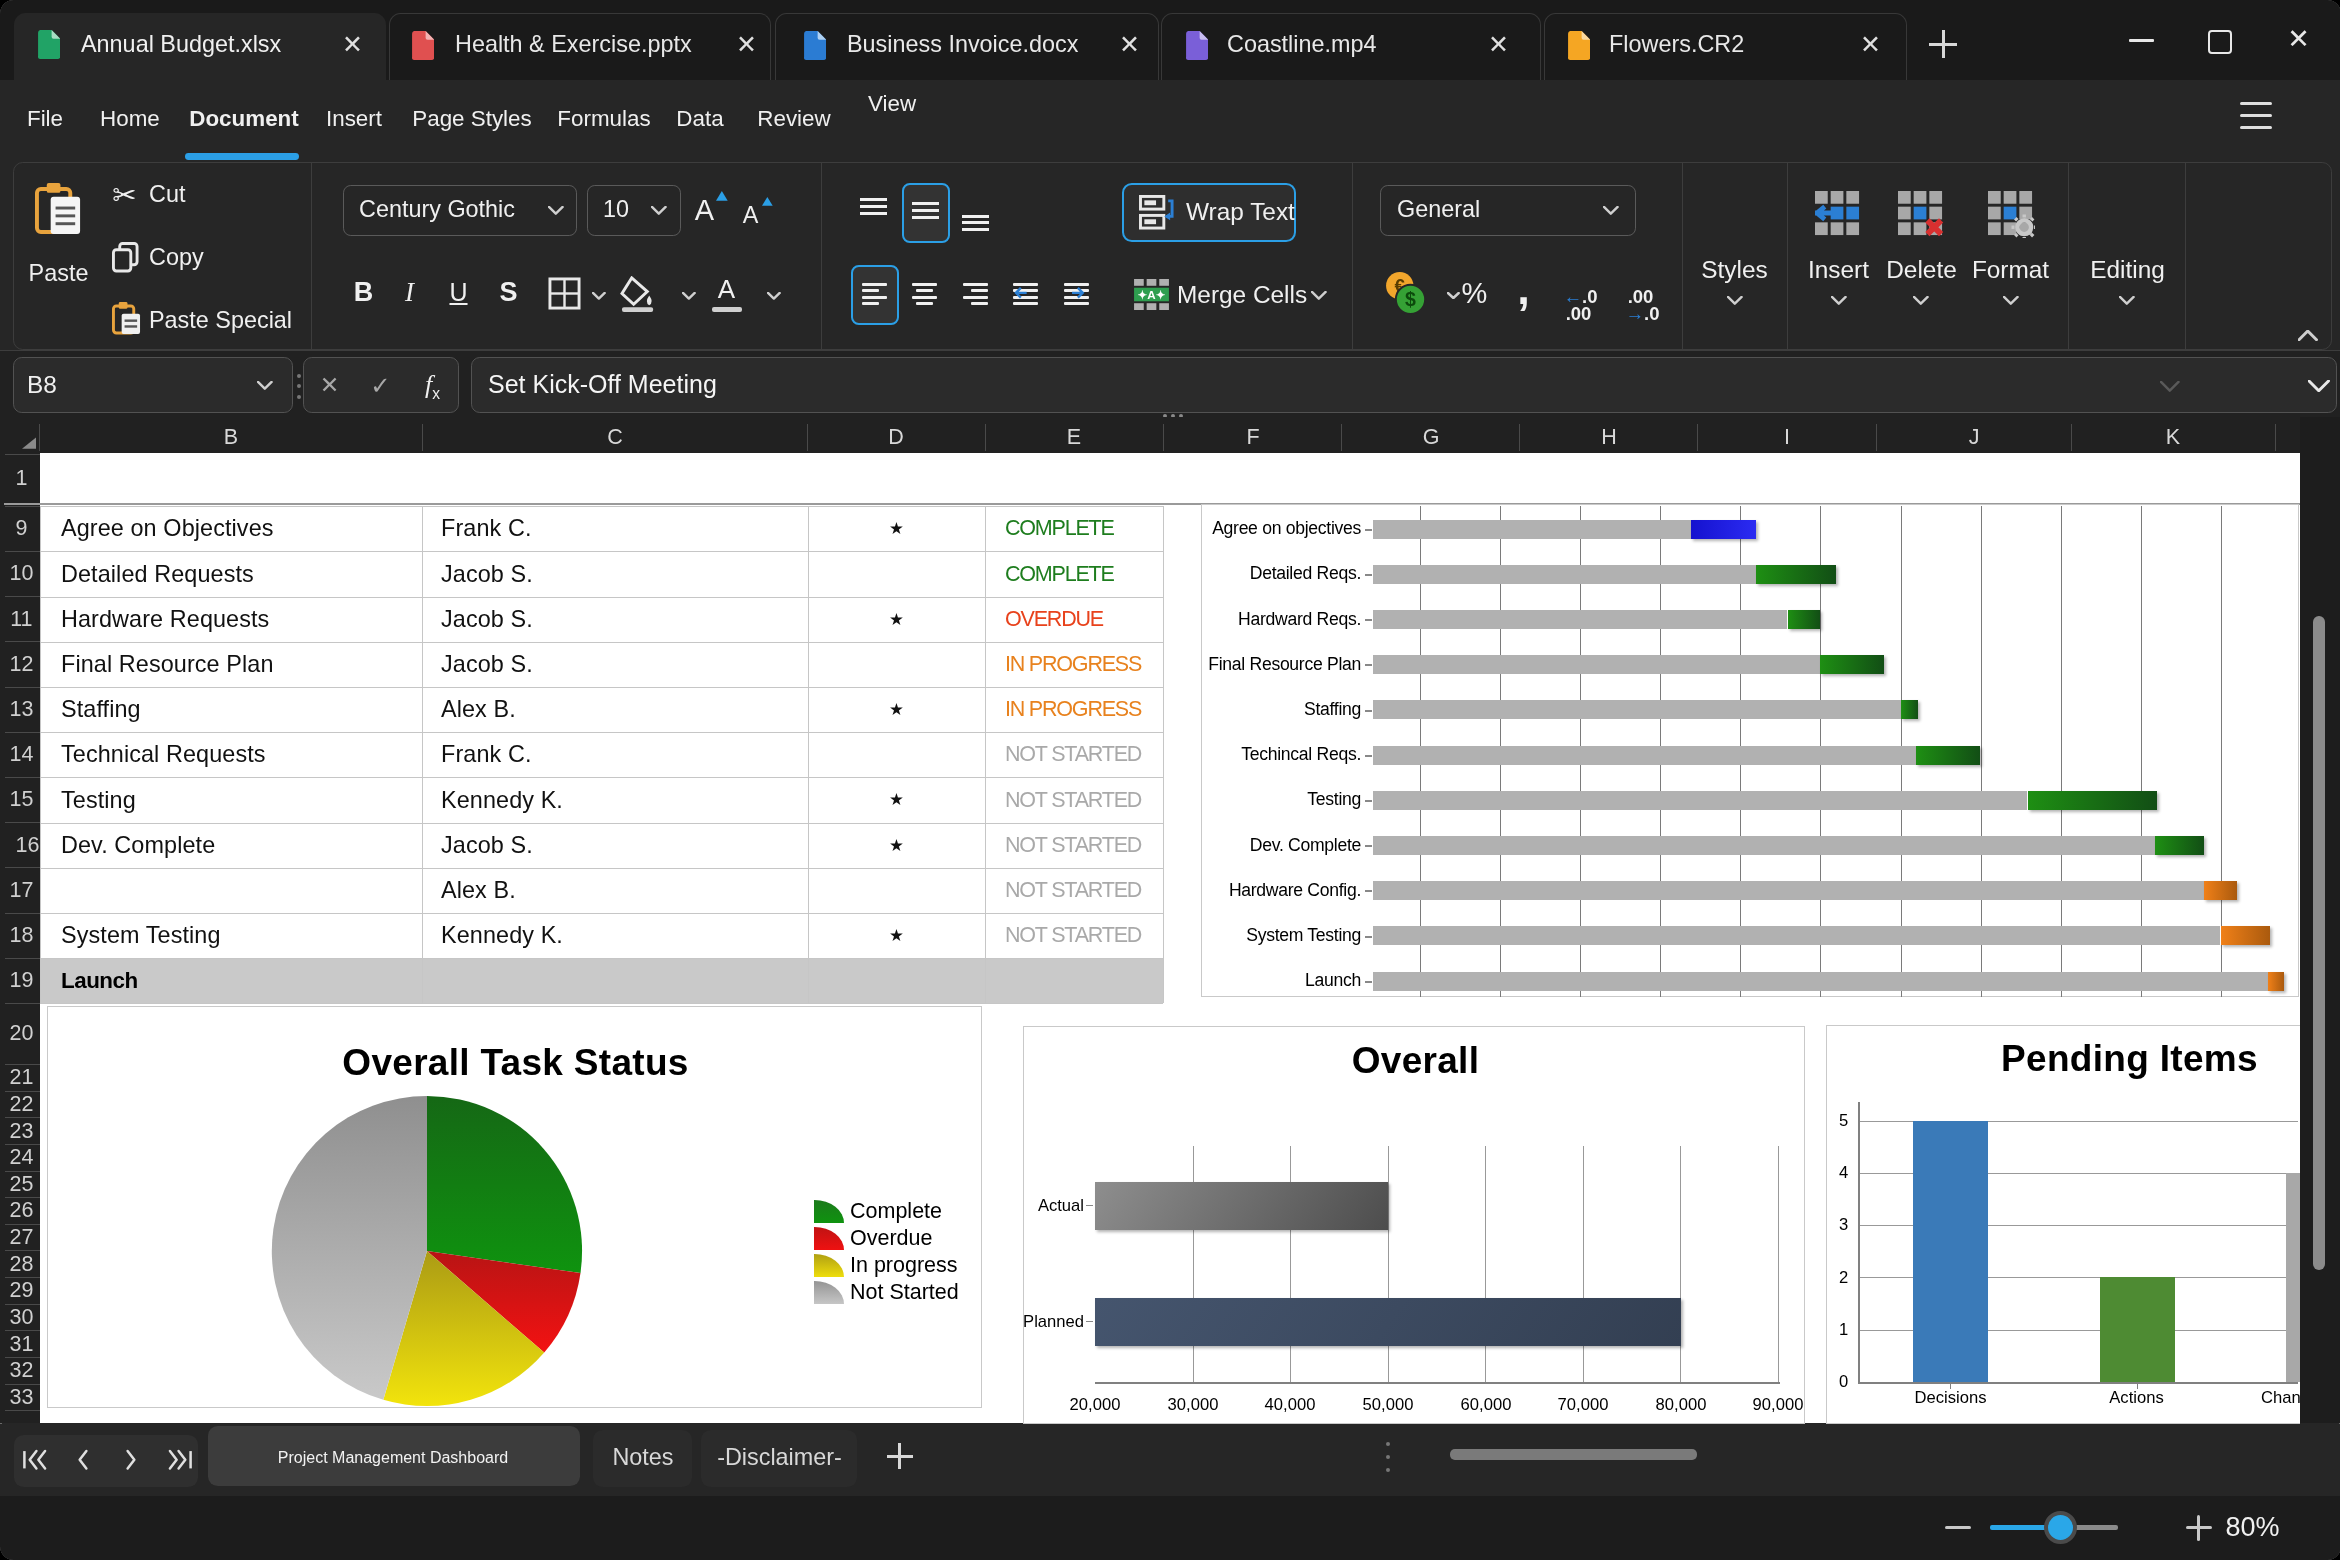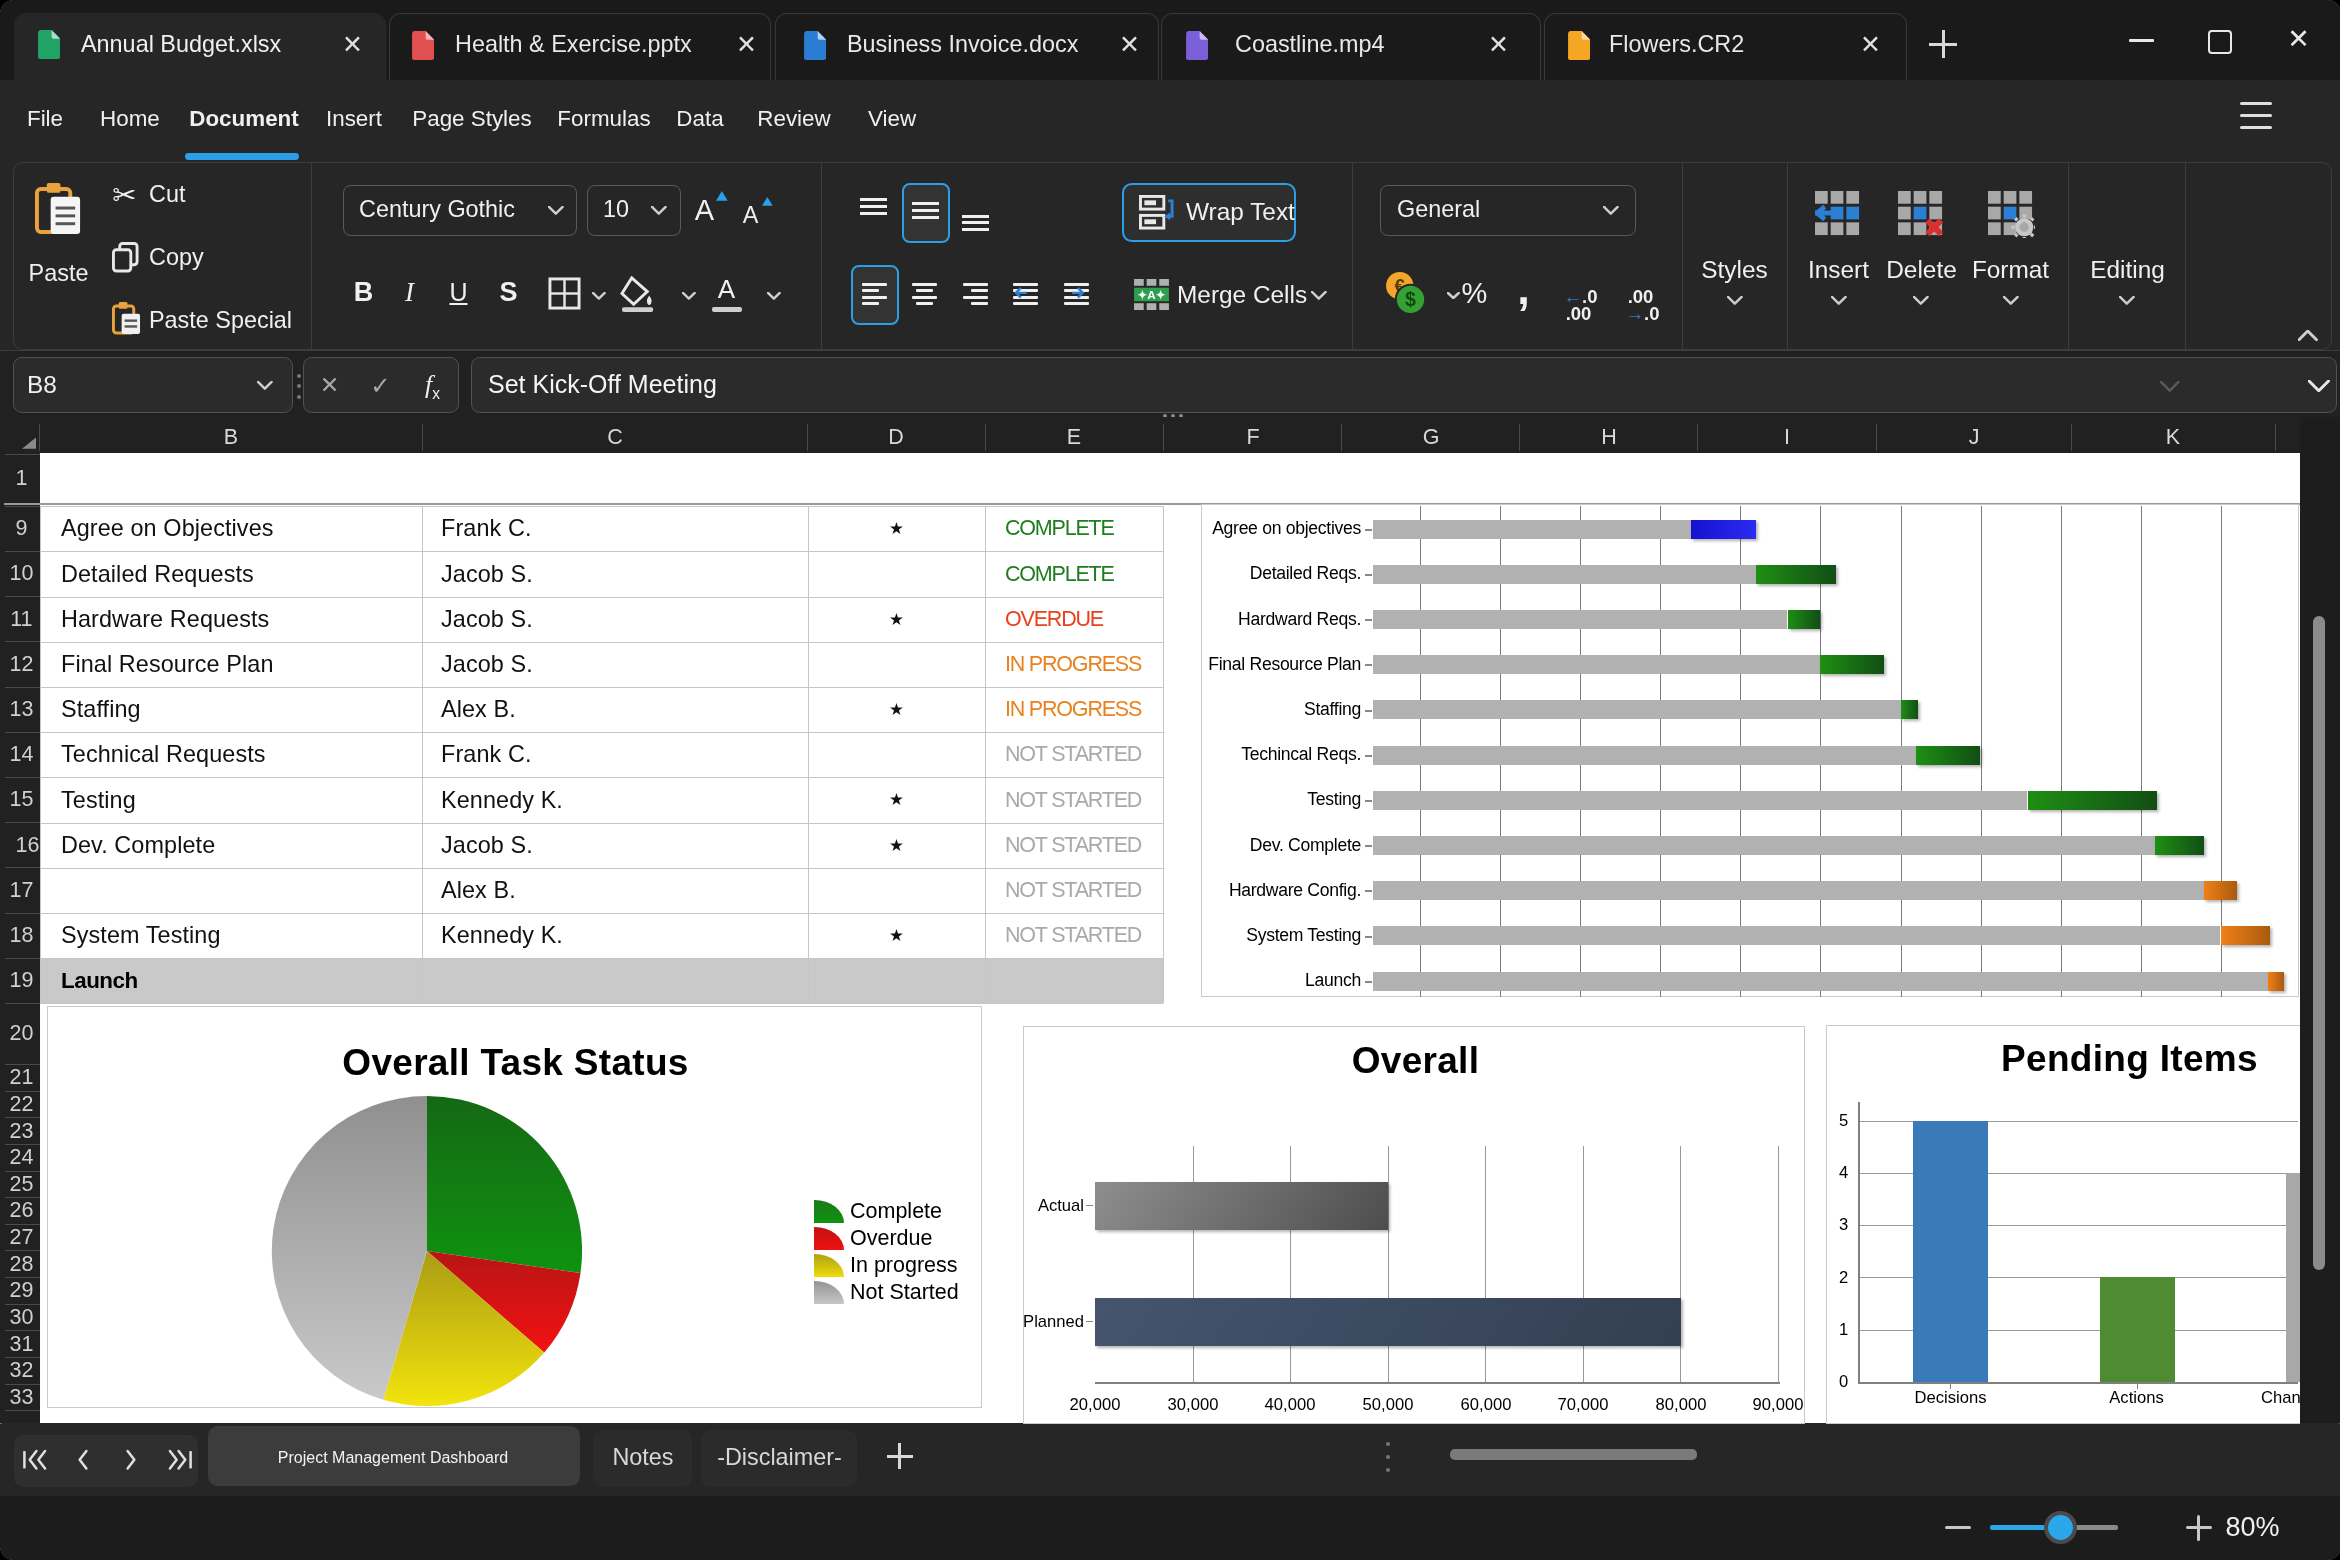--- a/index.html
+++ b/index.html
@@ -38,7 +38,7 @@
       <path d="M2 0 H14 L23 9 V27 a3 3 0 0 1 -3 3 H2 a2.5 2.5 0 0 1 -2 -3 V3 a3 3 0 0 1 2 -3 Z" fill="#7a5fd8"></path>
       <path d="M14 0 L23 9 H16 a2 2 0 0 1 -2 -2 Z" fill="#c8bdf0"></path>
     </svg>
-<div style="left:1227px;top:23.4px;width:293px;height:43px;line-height:43px;font-size:23.4px;text-align:left;color:#e8e8e8;margin-left:8px;">Coastline.mp4</div>
+<div style="left:1227px;top:23.4px;width:293px;height:43px;line-height:43px;font-size:23.4px;text-align:left;color:#e8e8e8;">Coastline.mp4</div>
 <div style="left:1479px;top:25px;width:39px;height:39px;line-height:39px;font-size:25px;text-align:center;color:#e0e0e0;font-weight:300;">✕</div>
 <svg style="position:absolute;left:1568px;top:31px" width="22.4" height="29" viewBox="0 0 23 30">
       <path d="M2 0 H14 L23 9 V27 a3 3 0 0 1 -3 3 H2 a2.5 2.5 0 0 1 -2 -3 V3 a3 3 0 0 1 2 -3 Z" fill="#f5a623"></path>

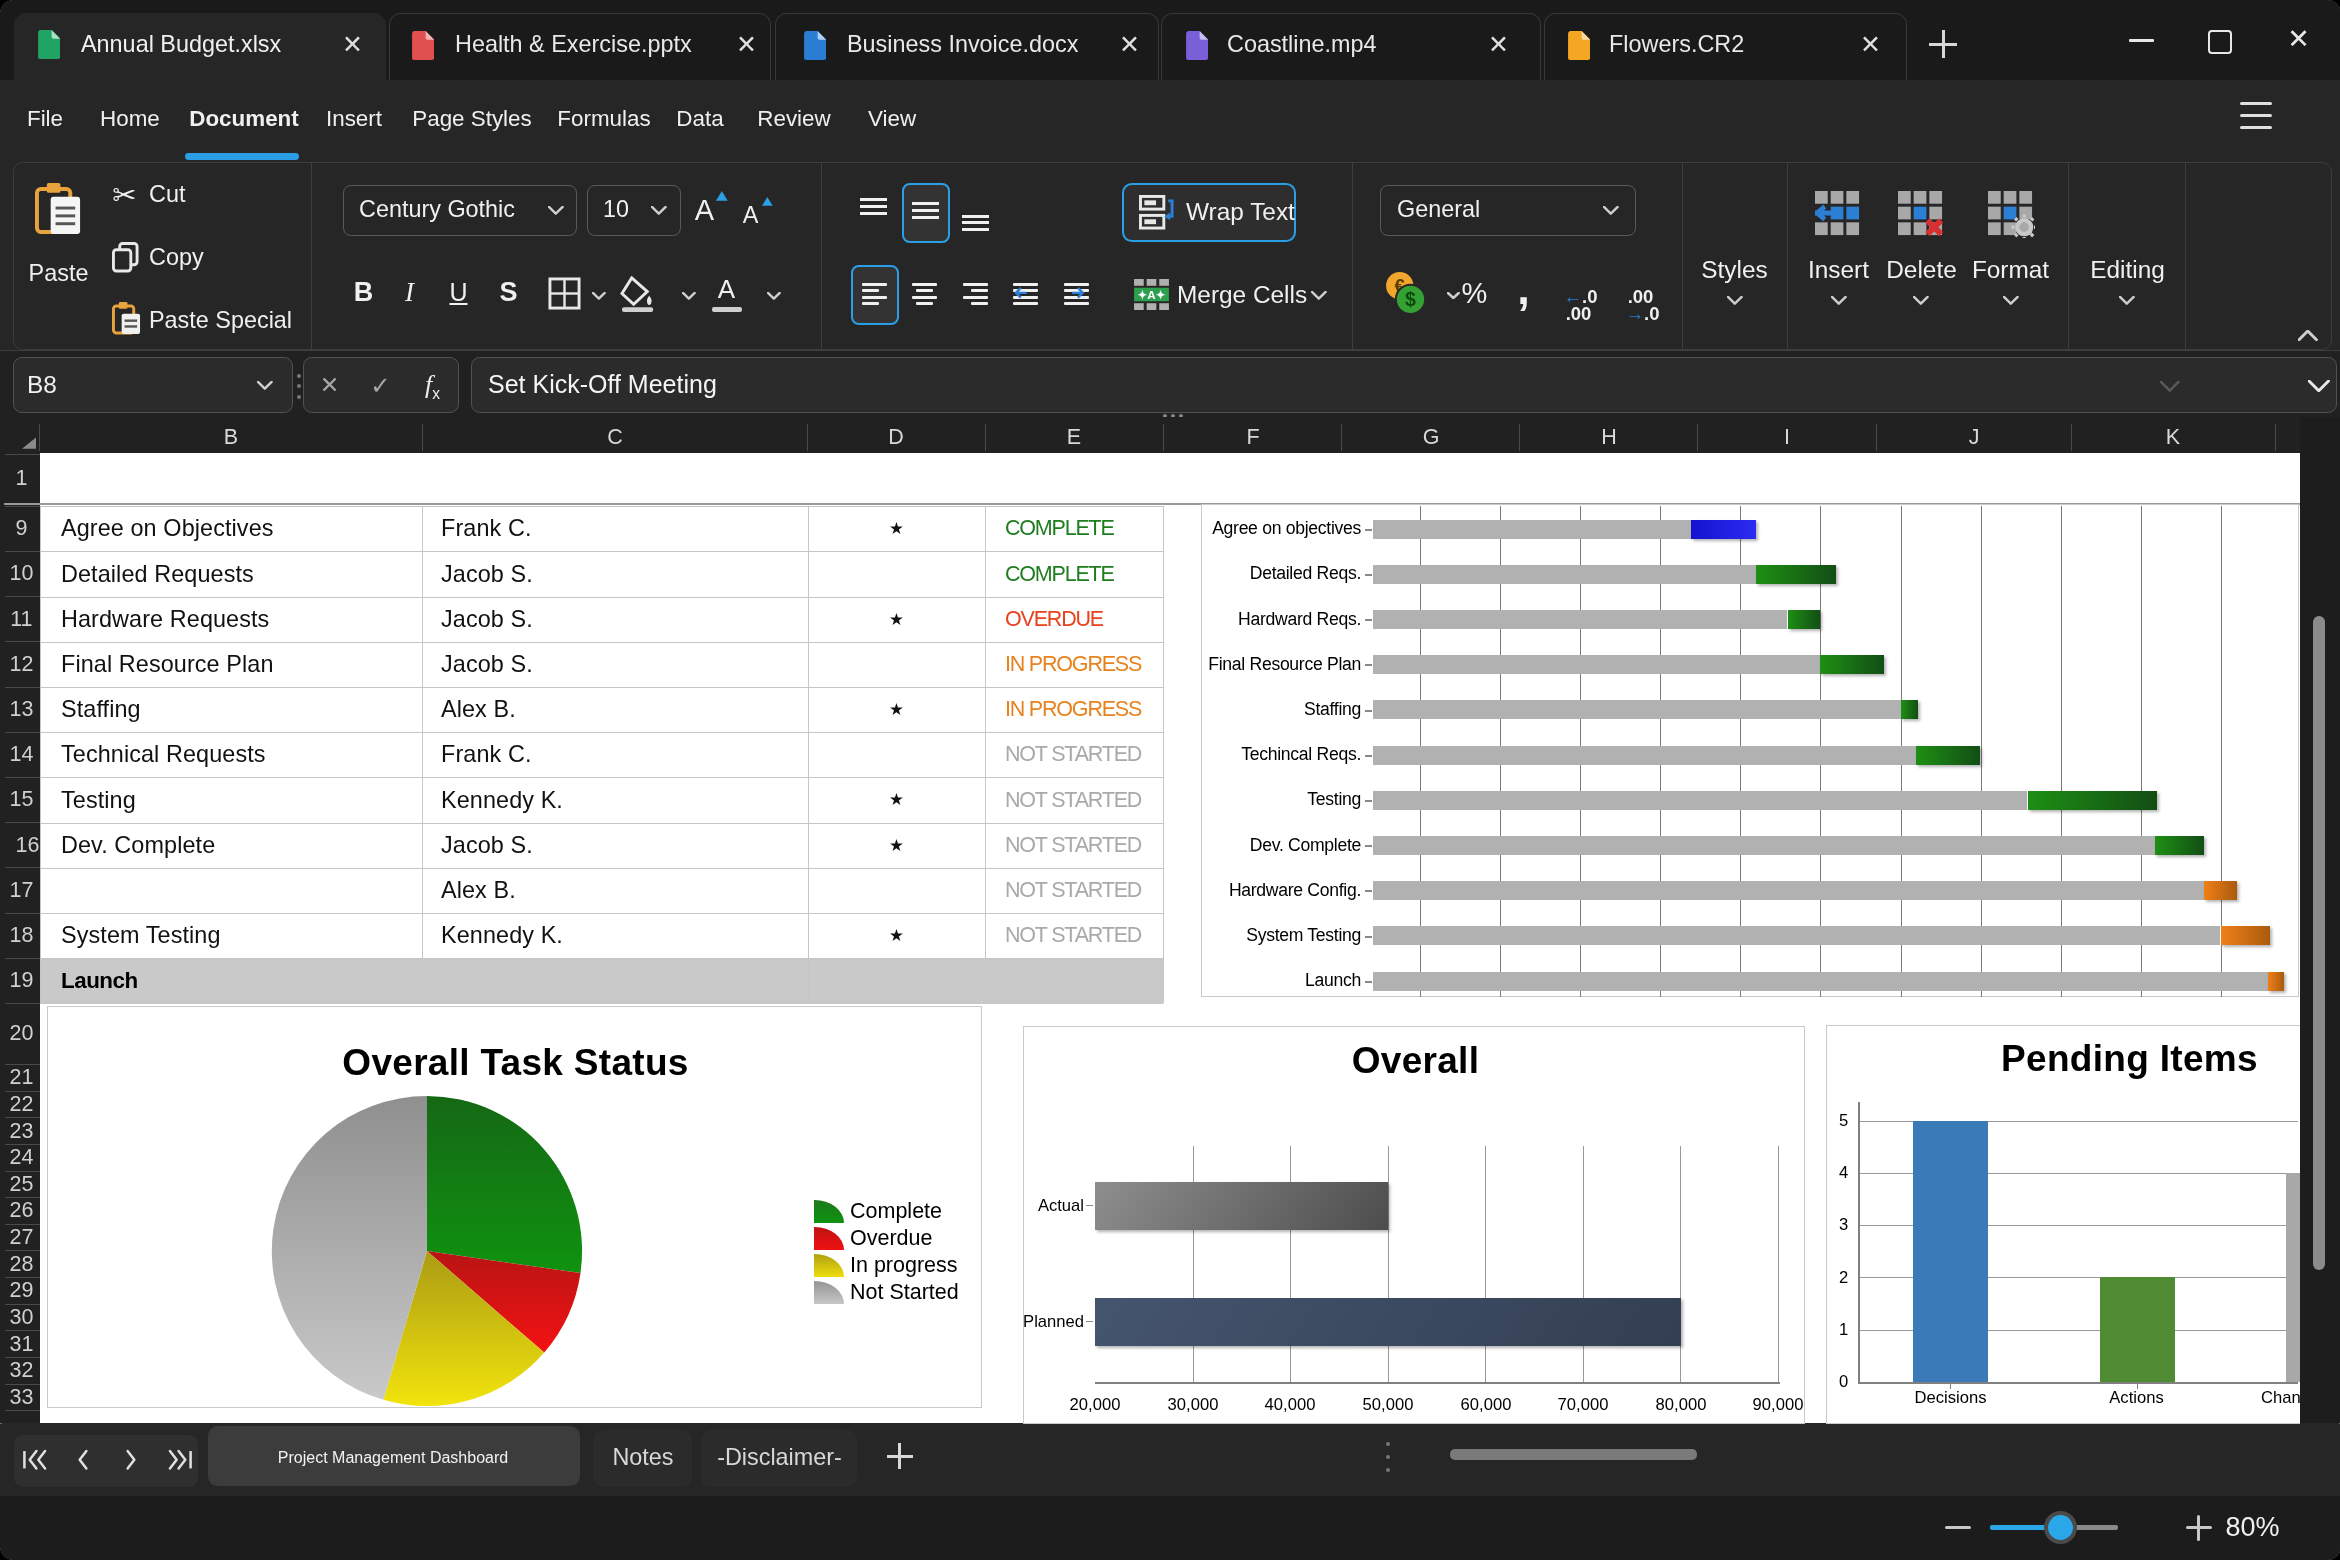--- a/index.html
+++ b/index.html
@@ -60,7 +60,7 @@
 <div style="left:477px;top:99px;width:254px;height:39px;line-height:39px;font-size:22.4px;text-align:center;color:#f0f0f0;">Formulas</div>
 <div style="left:573px;top:99px;width:254px;height:39px;line-height:39px;font-size:22.4px;text-align:center;color:#f0f0f0;">Data</div>
 <div style="left:667px;top:99px;width:254px;height:39px;line-height:39px;font-size:22.4px;text-align:center;color:#f0f0f0;">Review</div>
-<div style="left:765px;top:99px;width:254px;height:39px;line-height:39px;font-size:22.4px;text-align:center;color:#f0f0f0;">View</div>
+<div style="left:765px;top:84px;width:254px;height:39px;line-height:39px;font-size:22.4px;text-align:center;color:#f0f0f0;">View</div>
 <div style="left:185px;top:153px;width:114px;height:6.8px;background:#2b9fe6;border-radius:3.4px;"></div>
 <div style="left:2240px;top:102px;width:32px;height:3.4px;background:#e0e0e0;border-radius:2px;"></div>
 <div style="left:2240px;top:114px;width:32px;height:3.4px;background:#e0e0e0;border-radius:2px;"></div>

